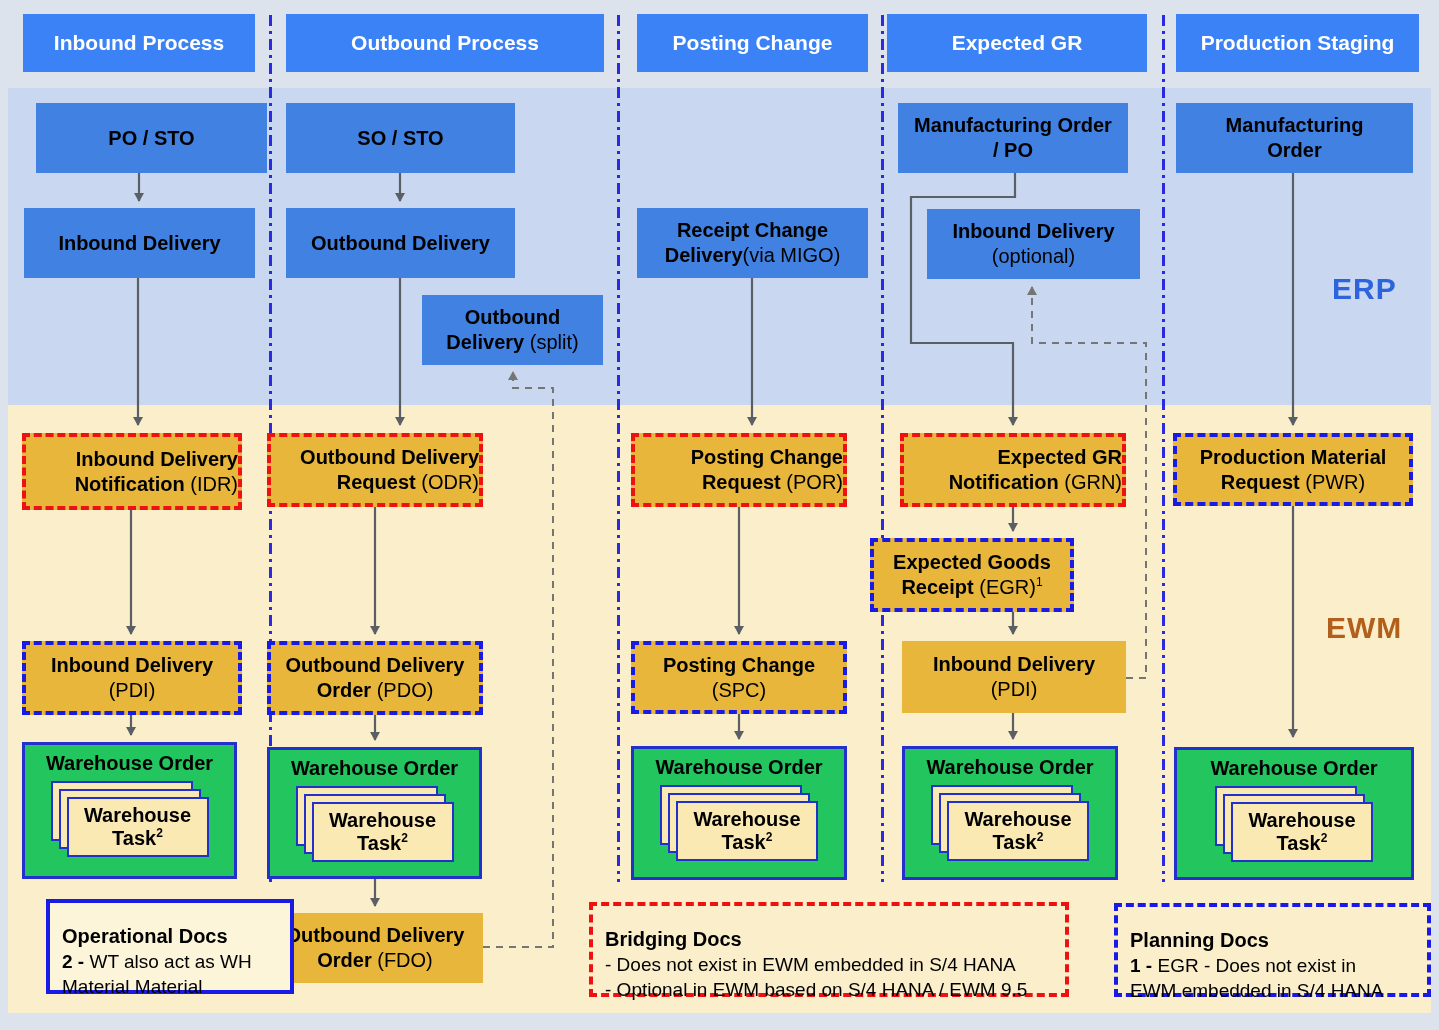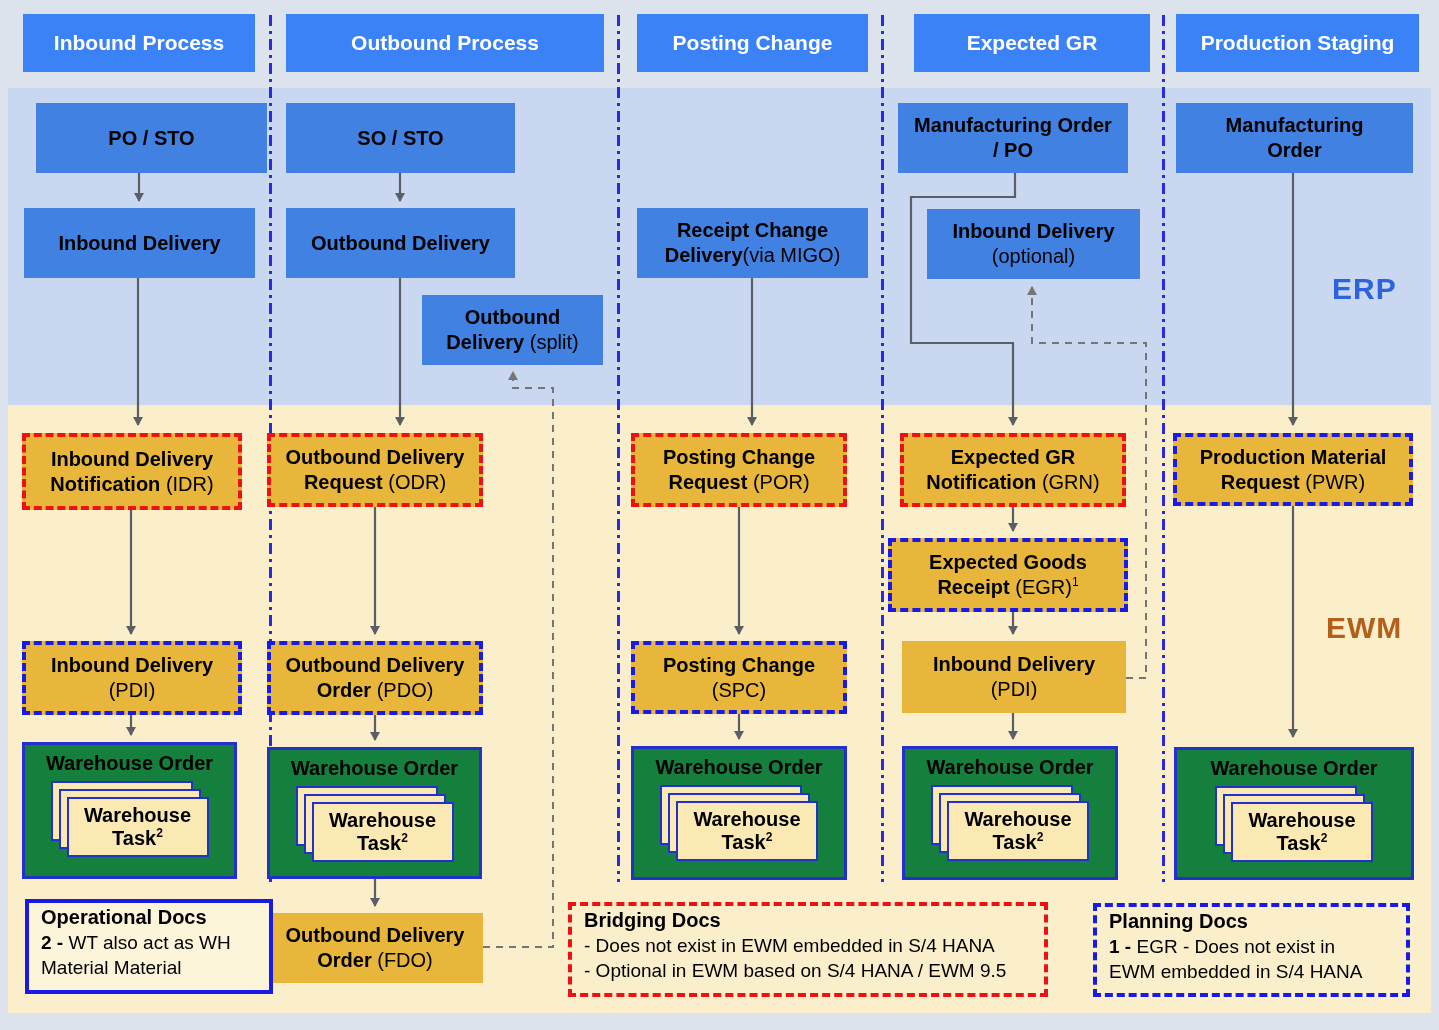--- a/index.html
+++ b/index.html
@@ -56,7 +56,7 @@
   <div class="hdr" style="left:23px;width:232px">Inbound Process</div>
   <div class="hdr" style="left:286px;width:318px">Outbound Process</div>
   <div class="hdr" style="left:637px;width:231px">Posting Change</div>
-  <div class="hdr" style="left:914px;width:236px">Expected GR</div>
+  <div class="hdr" style="left:887px;width:260px">Expected GR</div>
   <div class="hdr" style="left:1176px;width:243px">Production Staging</div>
 
   <div class="zone-label zl-erp">ERP</div>

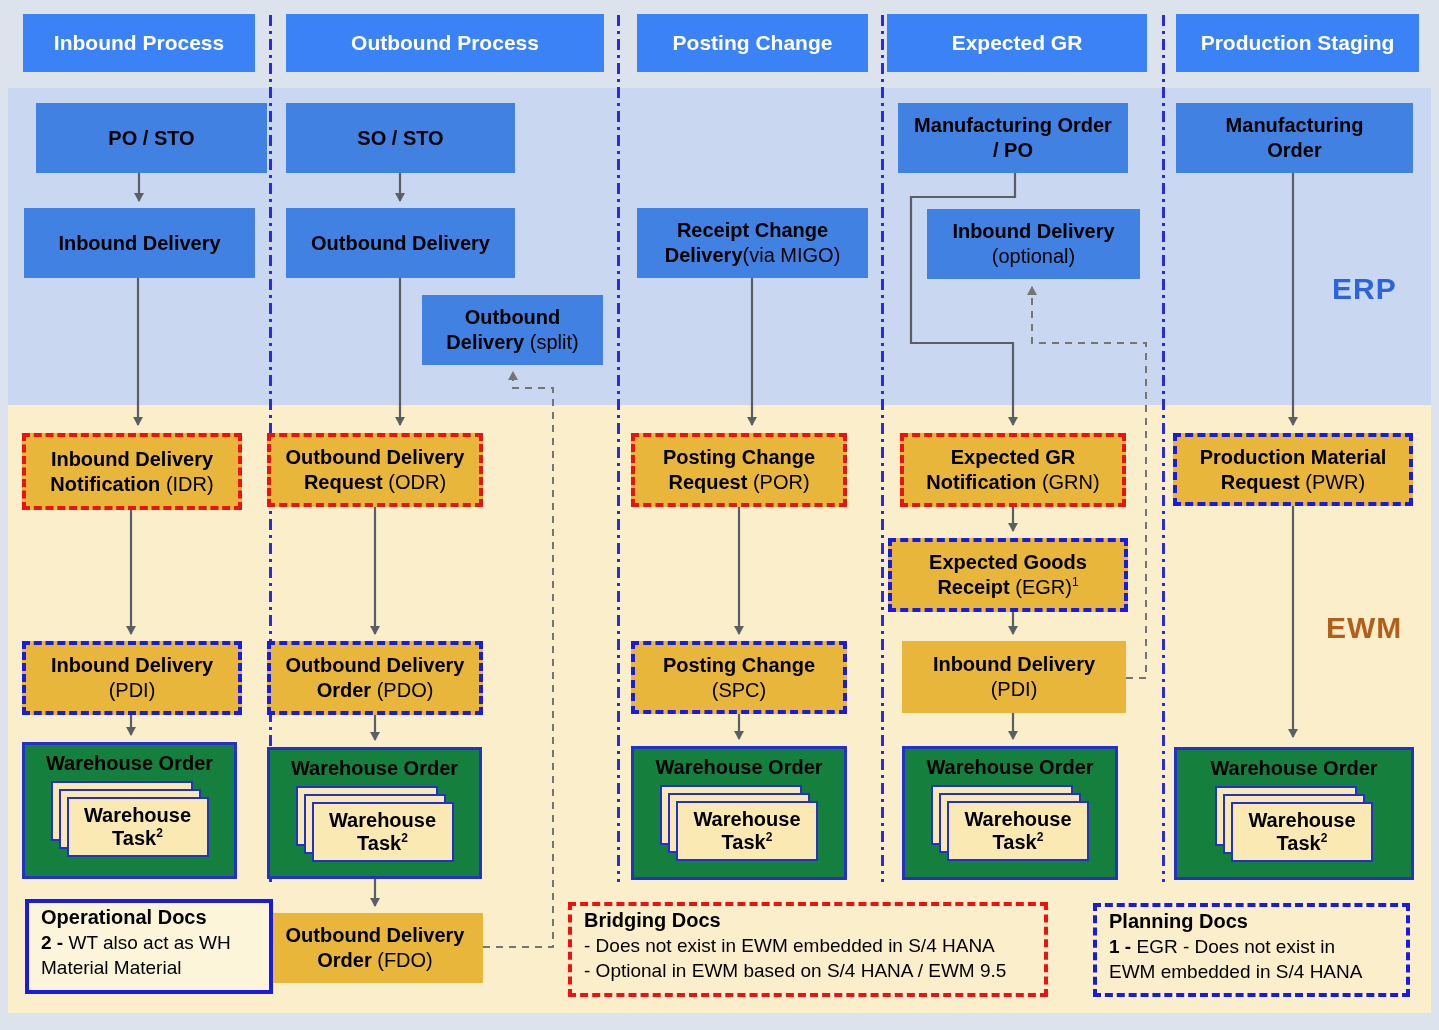--- a/index.html
+++ b/index.html
@@ -17,7 +17,7 @@
        box-sizing:border-box;z-index:3;font-size:20px;line-height:1.25;}
   .blue{background:#4181e2;}
   .gold{background:#e7b63a;}
-  .red-dash{border:4px dashed #ee1111;}
+  .red-dash{border:4px dashed #ee1111;text-align:right;}
   .blue-dash{border:4px dashed #1a1ae6;}
   .box b{font-weight:bold;}
   .sfx{font-weight:400;}

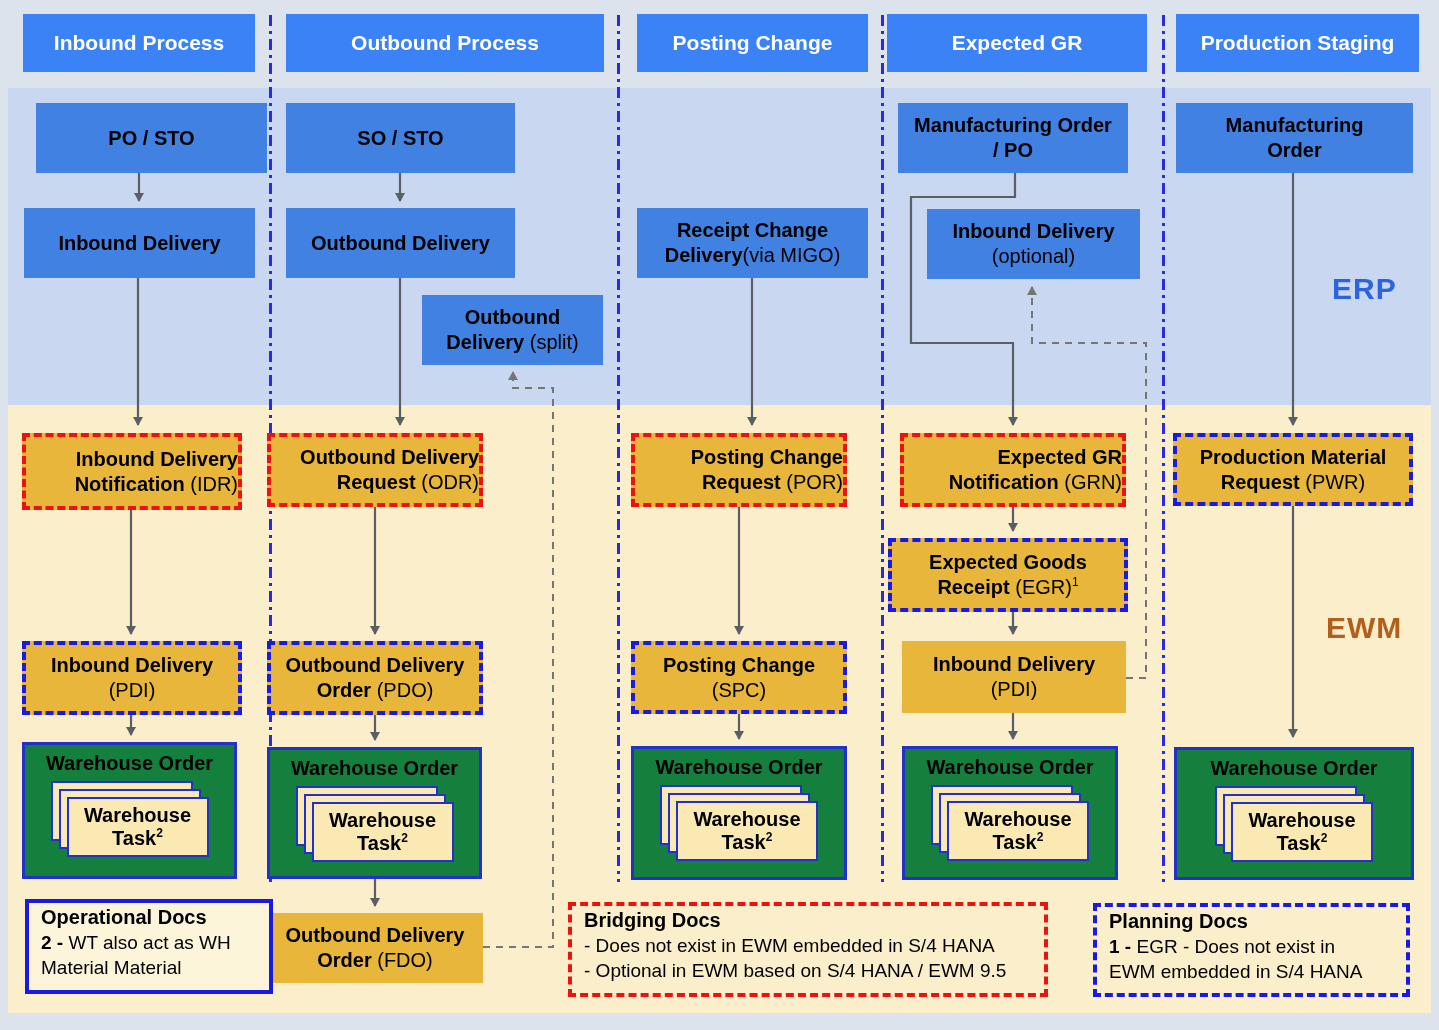--- a/index.html
+++ b/index.html
@@ -178,7 +178,7 @@
   <div class="box gold red-dash" style="left:900px;top:433px;width:226px;height:74px">
     <span><b>Expected GR Notification</b><span class="sfx"> (GRN)</span></span>
   </div>
-  <div class="box gold blue-dash" style="left:888px;top:538px;width:240px;height:74px">
+  <div class="box gold blue-dash" style="left:870px;top:538px;width:204px;height:74px">
     <span><b>Expected Goods Receipt</b><span class="sfx"> (EGR)</span><sup class="sfx">1</sup></span>
   </div>
   <div class="box gold" style="left:902px;top:641px;width:224px;height:72px">

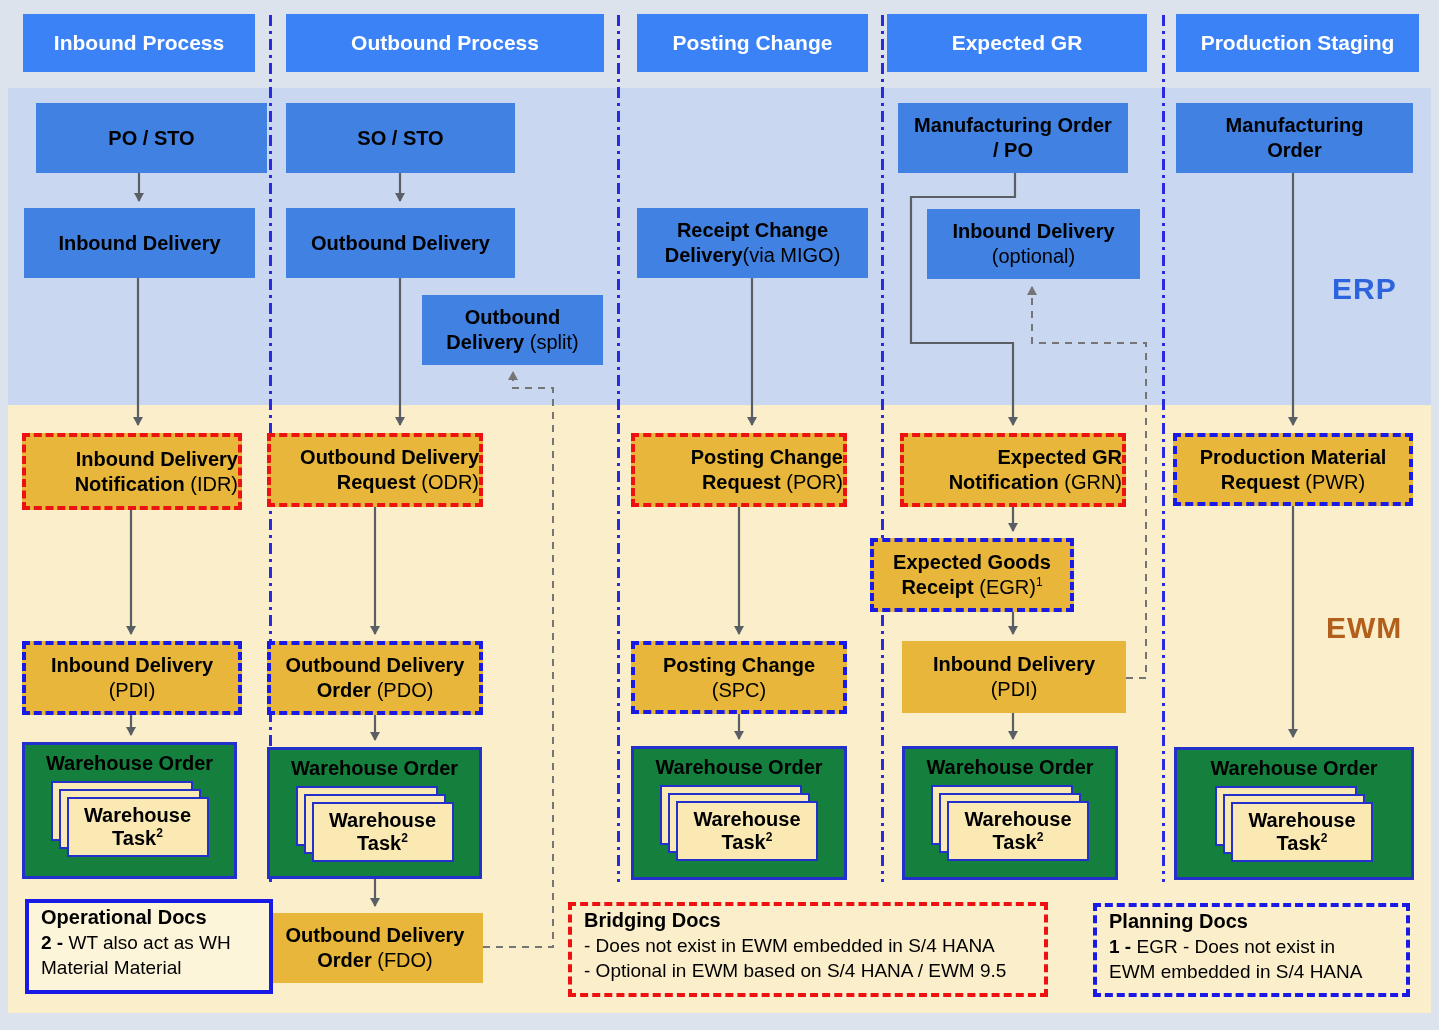--- a/index.html
+++ b/index.html
@@ -23,7 +23,7 @@
   .sfx{font-weight:400;}
   .nl{display:block;}
   sup{font-size:12px;font-weight:bold;}
-  .wo{position:absolute;box-sizing:border-box;background:#15803d;border:3px solid #2330cc;z-index:3;}
+  .wo{position:absolute;box-sizing:border-box;background:#22c55e;border:3px solid #2330cc;z-index:3;}
   .wo-title{text-align:center;font-weight:bold;font-size:20px;margin-top:7px;}
   .stack{position:absolute;left:50%;transform:translateX(-50%);top:36px;width:158px;height:78px;}
   .card{position:absolute;width:142px;height:60px;background:#fbe9b4;border:2px solid #2330cc;box-sizing:border-box;}

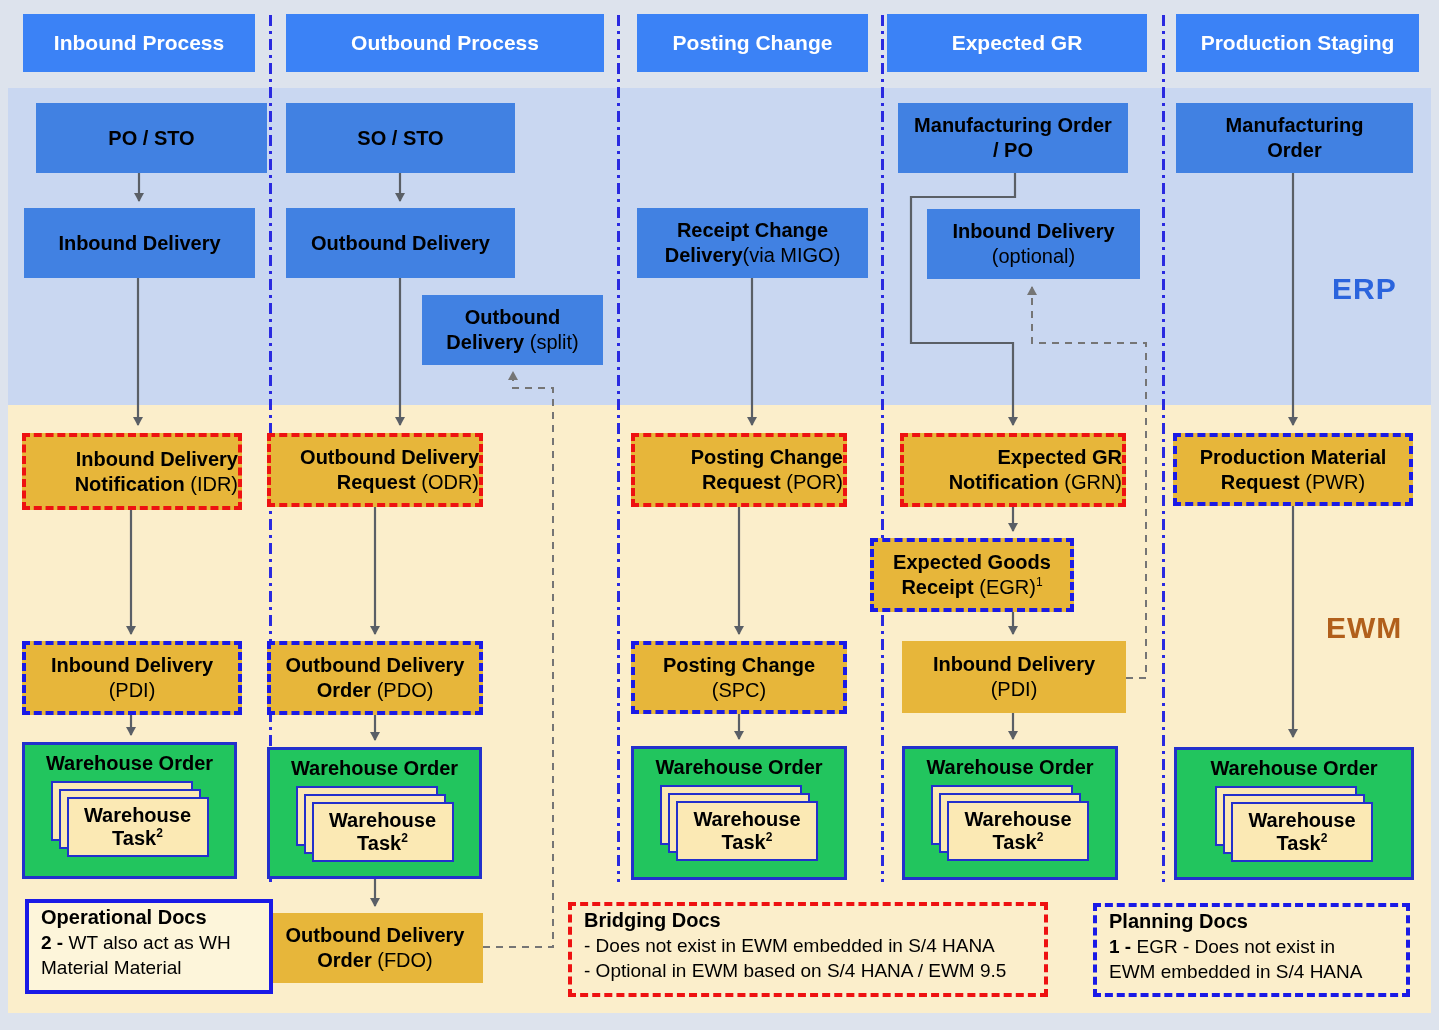--- a/index.html
+++ b/index.html
@@ -30,7 +30,7 @@
   .c3{left:0;top:0;} .c2{left:8px;top:8px;}
   .c1{left:16px;top:16px;display:flex;align-items:center;justify-content:center;text-align:center;
       font-weight:bold;font-size:20px;line-height:1.15;}
-  .leg{position:absolute;box-sizing:border-box;z-index:3;font-size:19px;line-height:1.32;padding:1px 12px;}
+  .leg{position:absolute;box-sizing:border-box;z-index:3;font-size:19px;line-height:1.32;padding:20px 12px;margin-left:21px;}
   .leg-title{font-weight:bold;font-size:20px;}
   .leg b{font-weight:bold;}
   .leg-op{border:4px solid #1a1ae6;background:#fdf5da;}

